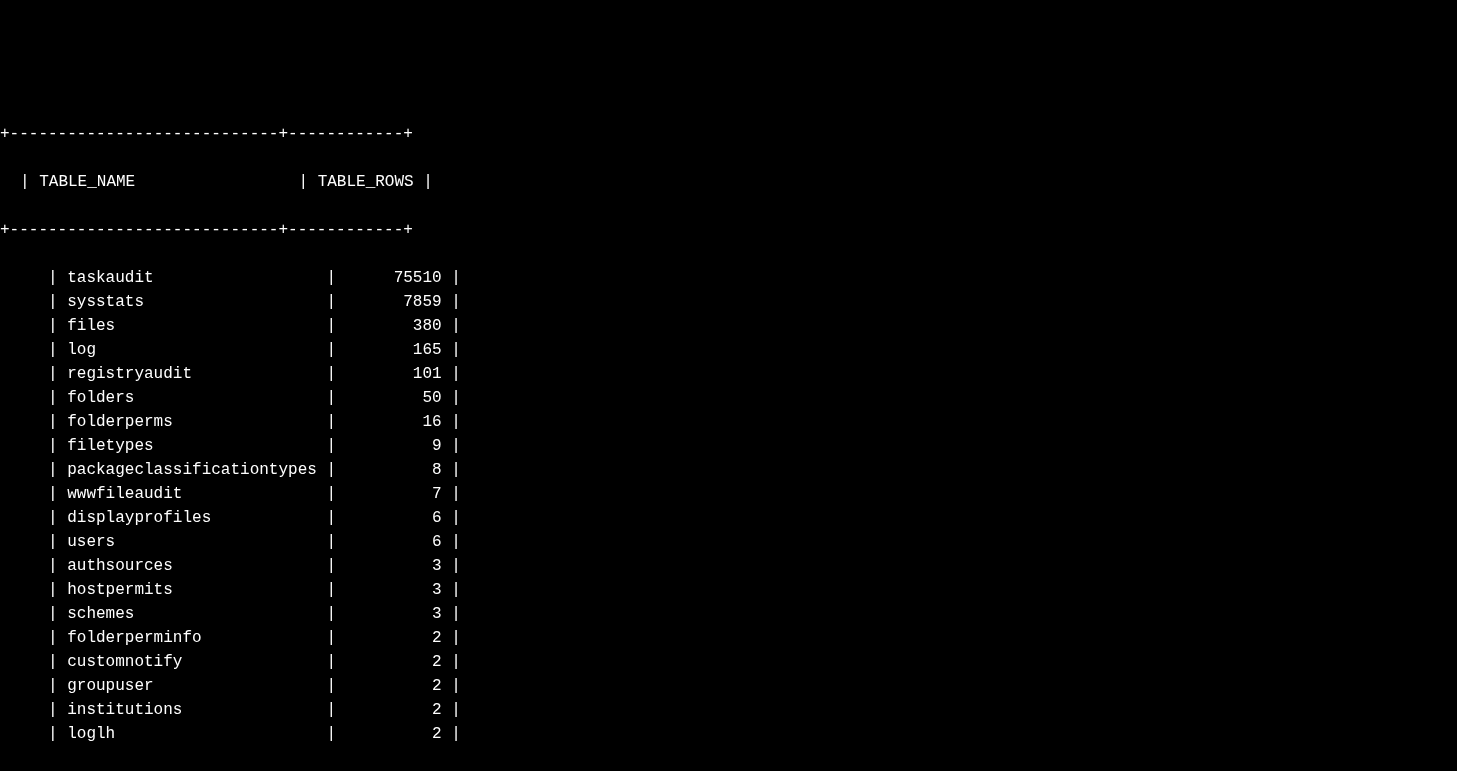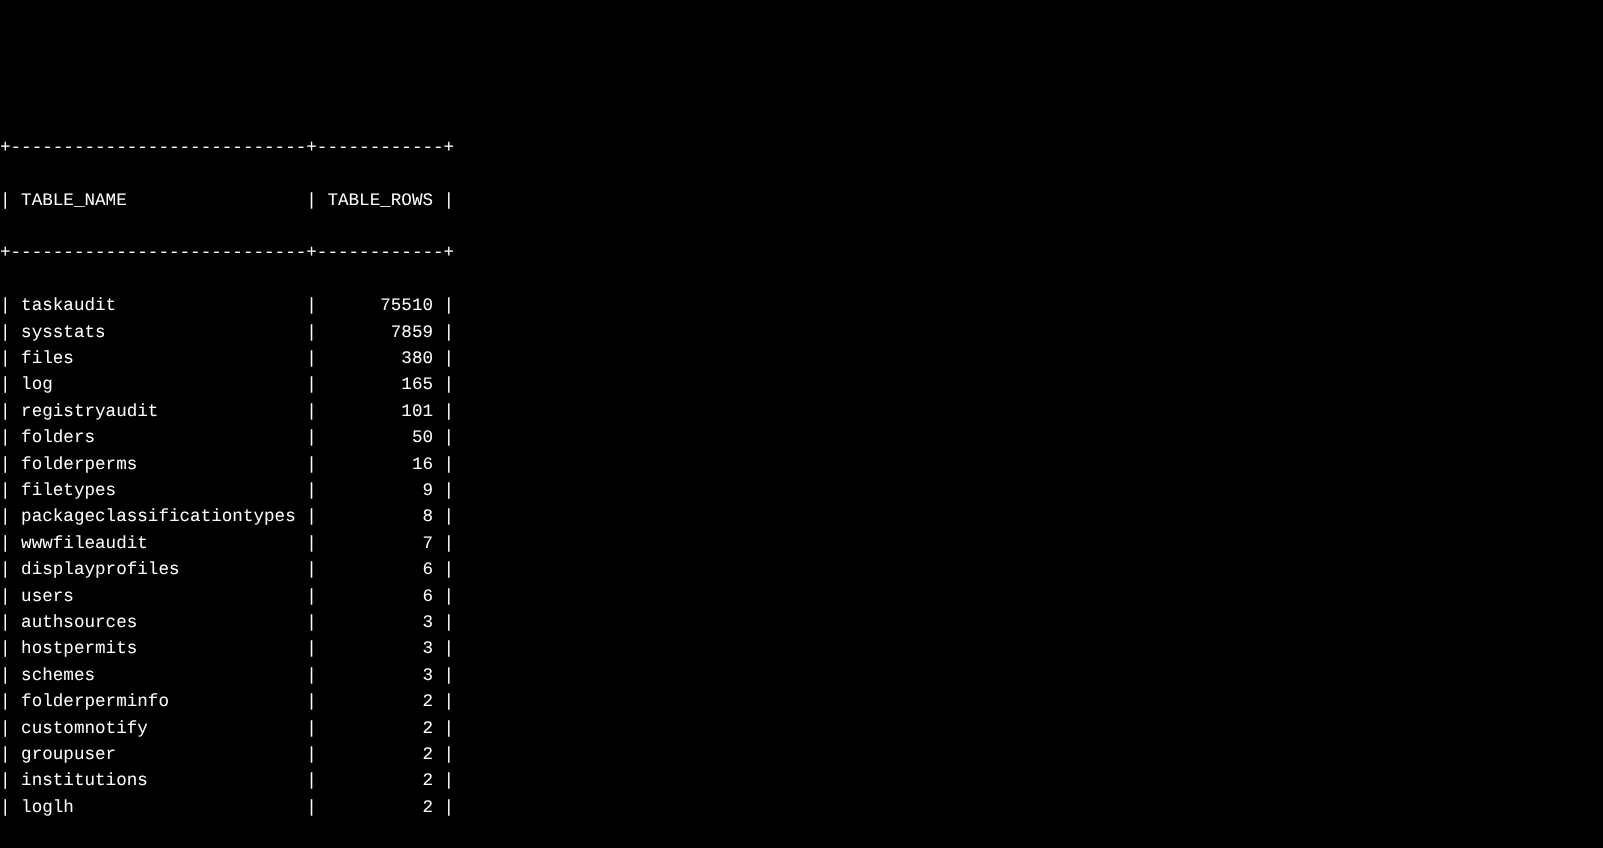--- a/index.html
+++ b/index.html
@@ -28,6 +28,7 @@
     }
     .header-row {
       white-space: pre;
+      padding-left: 20px;
     }
     .data-row {
       white-space: pre;

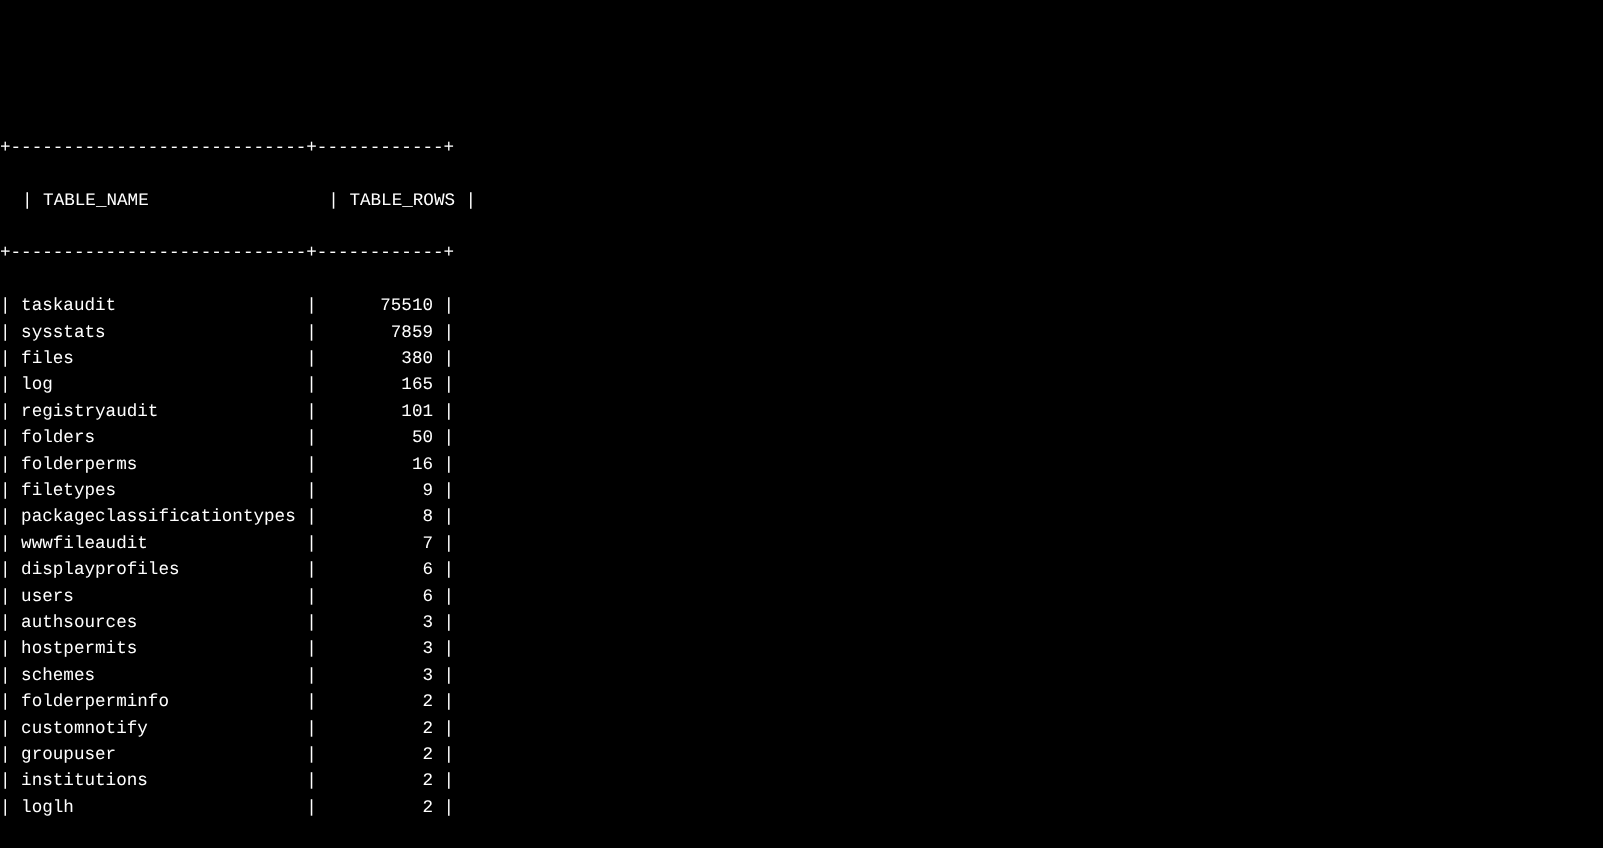--- a/index.html
+++ b/index.html
@@ -32,6 +32,7 @@
     }
     .data-row {
       white-space: pre;
+      padding-left: 48px;
     }
   </style>
 </head>

